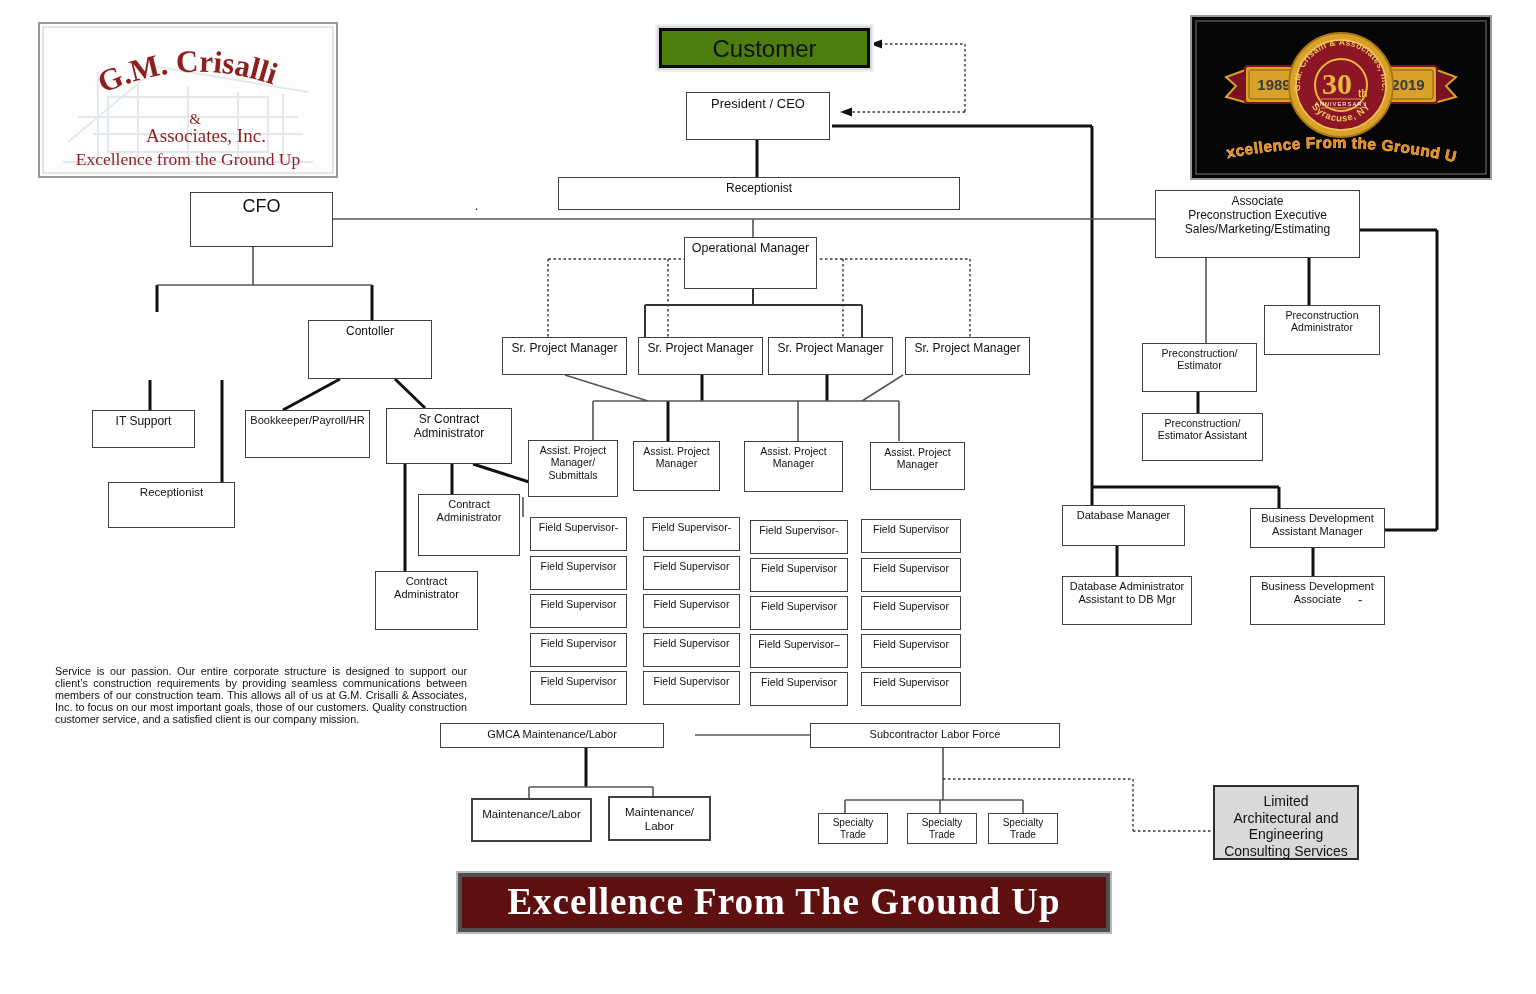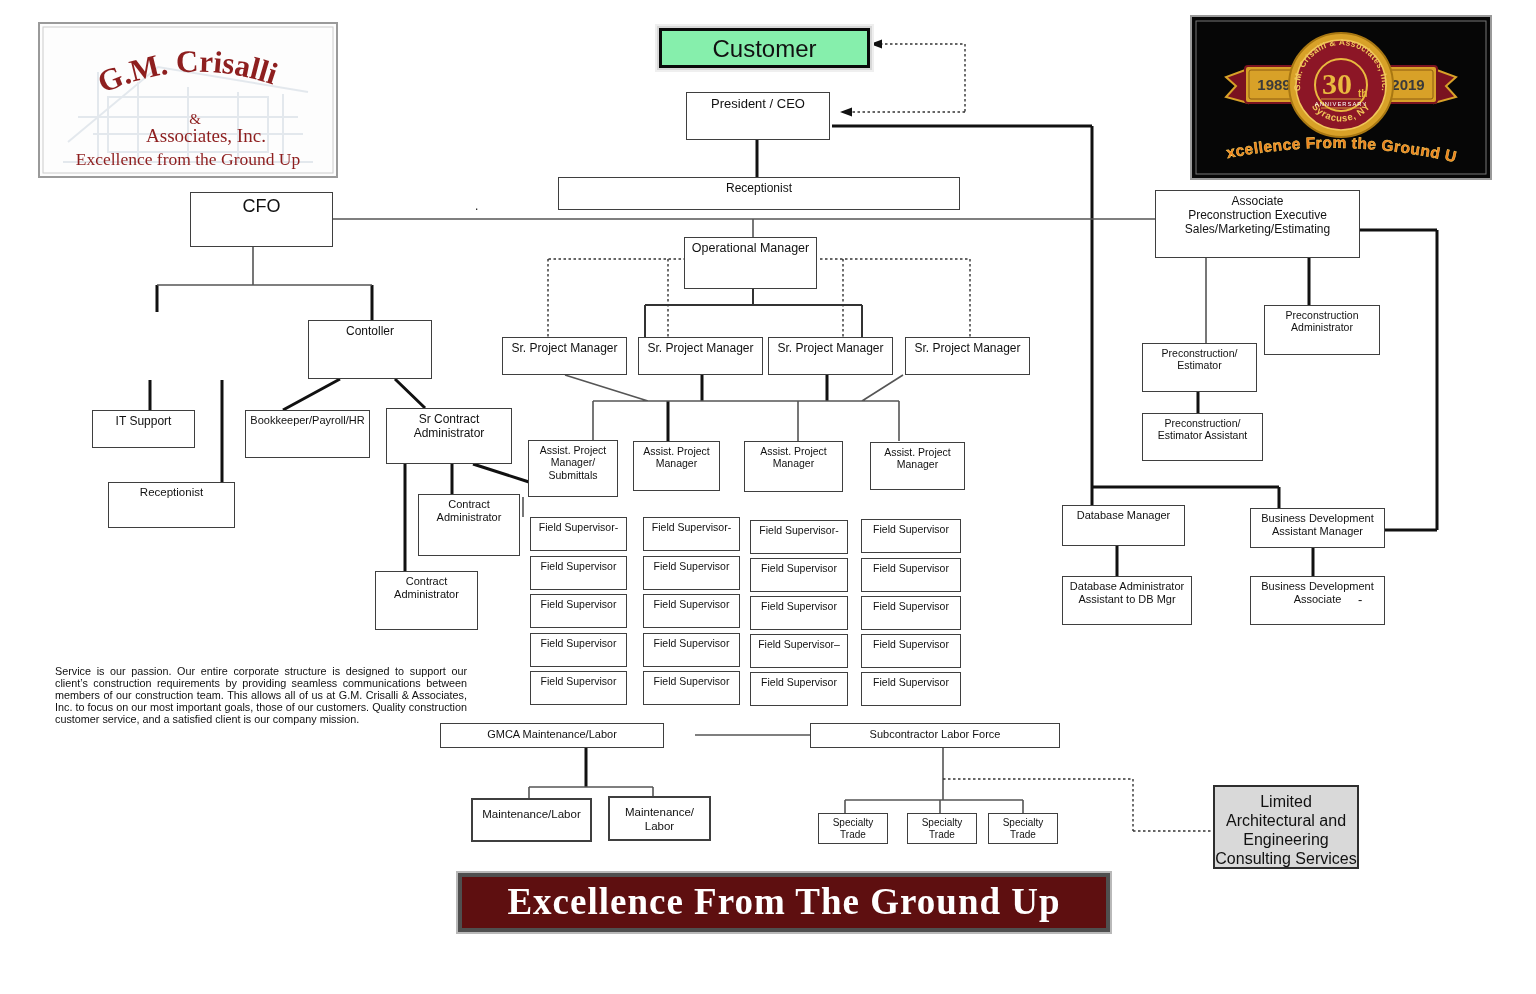--- a/index.html
+++ b/index.html
@@ -9,7 +9,7 @@
         text-align:center;white-space:pre-line;line-height:1.18;padding-top:3px;
         box-sizing:border-box;font-family:"Liberation Sans",sans-serif;}
   .lines{position:absolute;left:0;top:0;pointer-events:none;}
-  .customer{background:#86efac;border:3px solid #0a0a0a;font-size:24px;
+  .customer{background:#4d7c0f;border:3px solid #0a0a0a;font-size:24px;
             box-shadow:0 0 0 2px #d8d8d8, 0 0 0 4px #efefef;padding-top:4px;}
   .gray{background:#d9d9d9;border:2.5px solid #2e2e2e;}
   .mission{position:absolute;text-align:justify;color:#111;font-size:10.8px;line-height:1.12;}

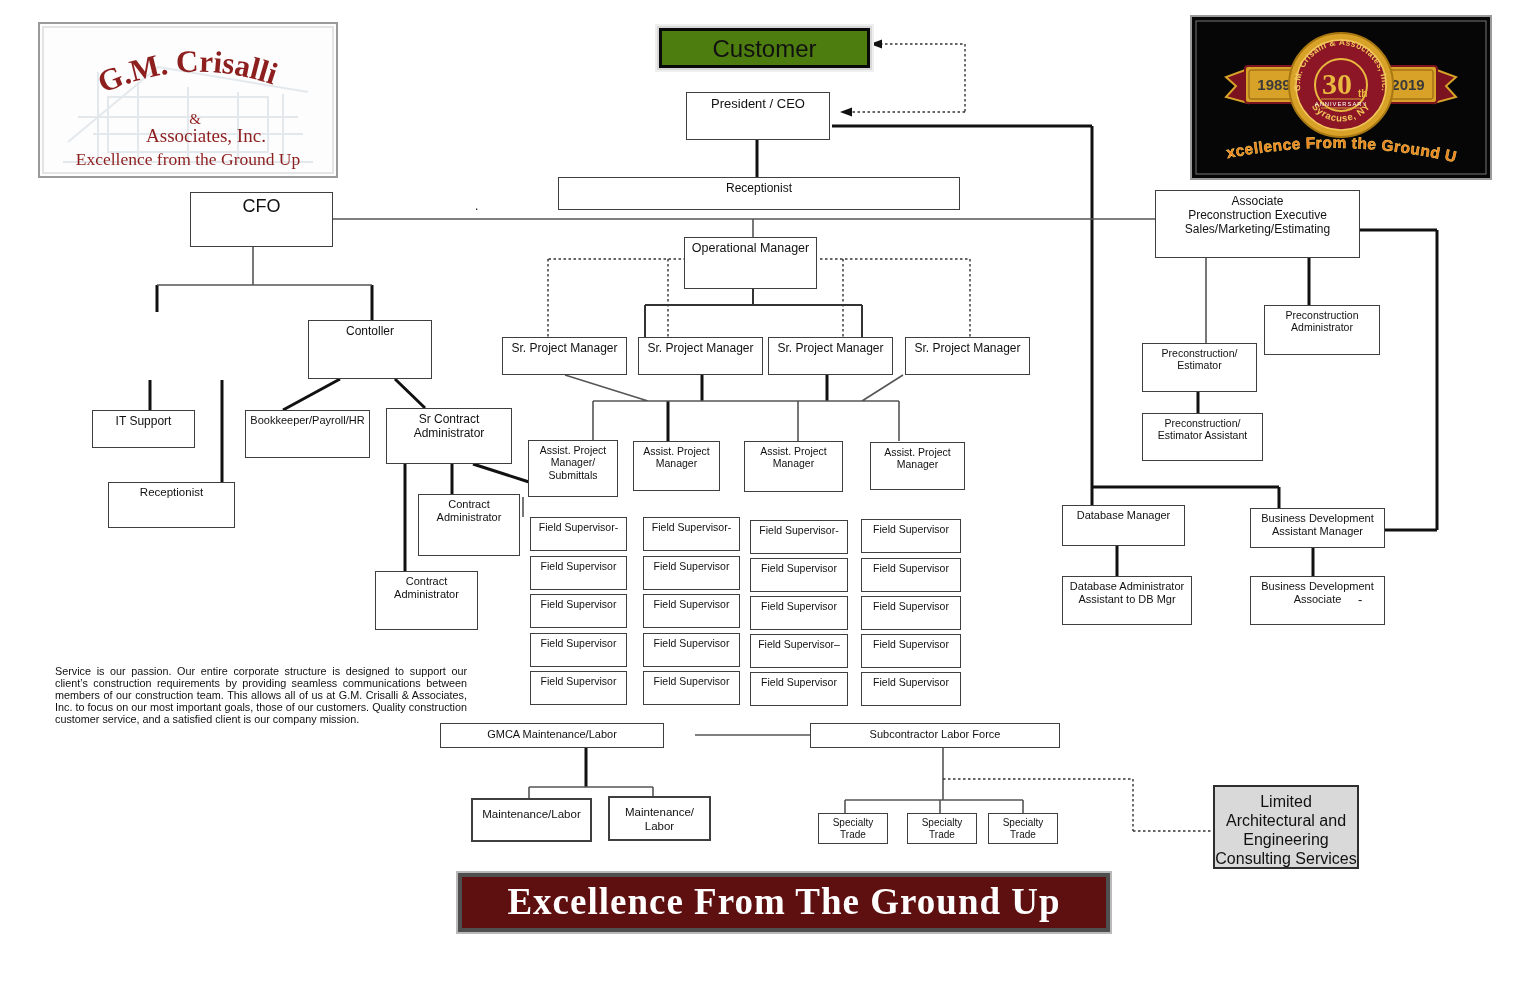--- a/index.html
+++ b/index.html
@@ -205,7 +205,7 @@
 Trade</div>
   <div class="node" style="left:988px;top:813px;width:70px;height:31px;font-size:10px">Specialty
 Trade</div>
-  <div class="node gray" style="left:1213px;top:785px;width:146px;height:84px;font-size:16px;padding-top:6px">Limited
+  <div class="node gray" style="left:1213px;top:785px;width:146px;height:75px;font-size:14px;padding-top:6px">Limited
 Architectural and
 Engineering
 Consulting Services</div>

